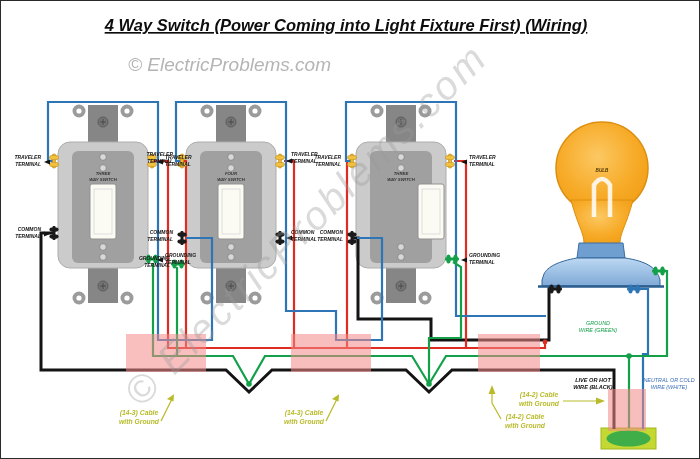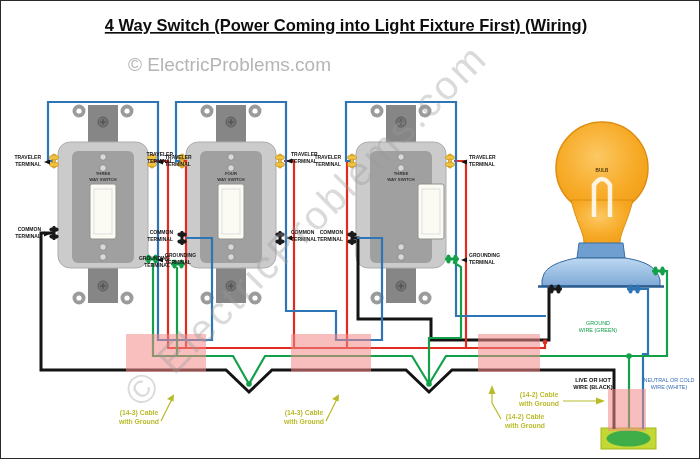--- a/index.html
+++ b/index.html
@@ -4,7 +4,7 @@
 <style>
   html,body{margin:0;padding:0;background:#fff;}
   .page{width:700px;height:459px;position:relative;background:#fff;border:1px solid #2a2a2a;box-sizing:border-box;
-        font-family:"Liberation Sans", sans-serif;}
+        font-family:"Liberation Sans", sans-serif;font-style:italic;}
   svg{display:block;}
   .wire{fill:none;}
   .w-black path{stroke-width:3;}

